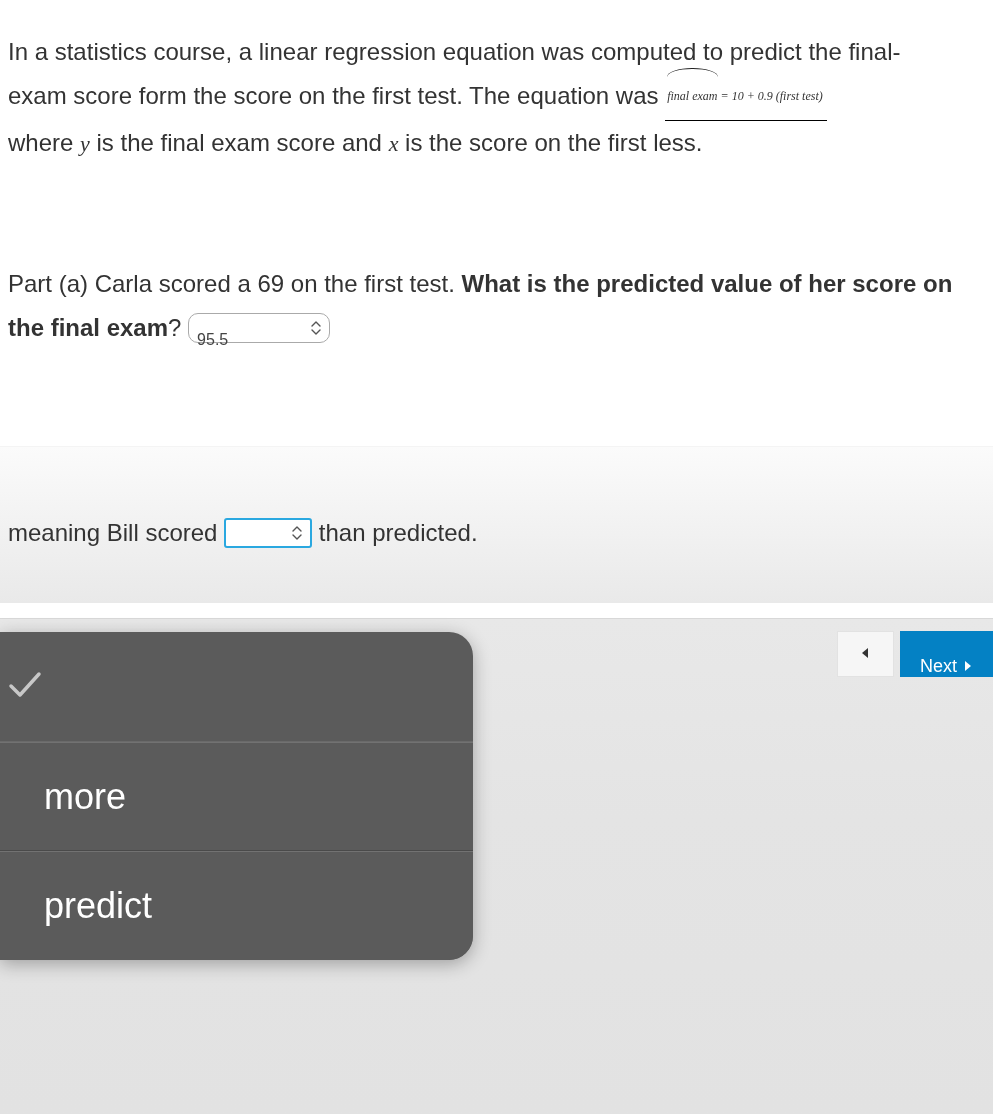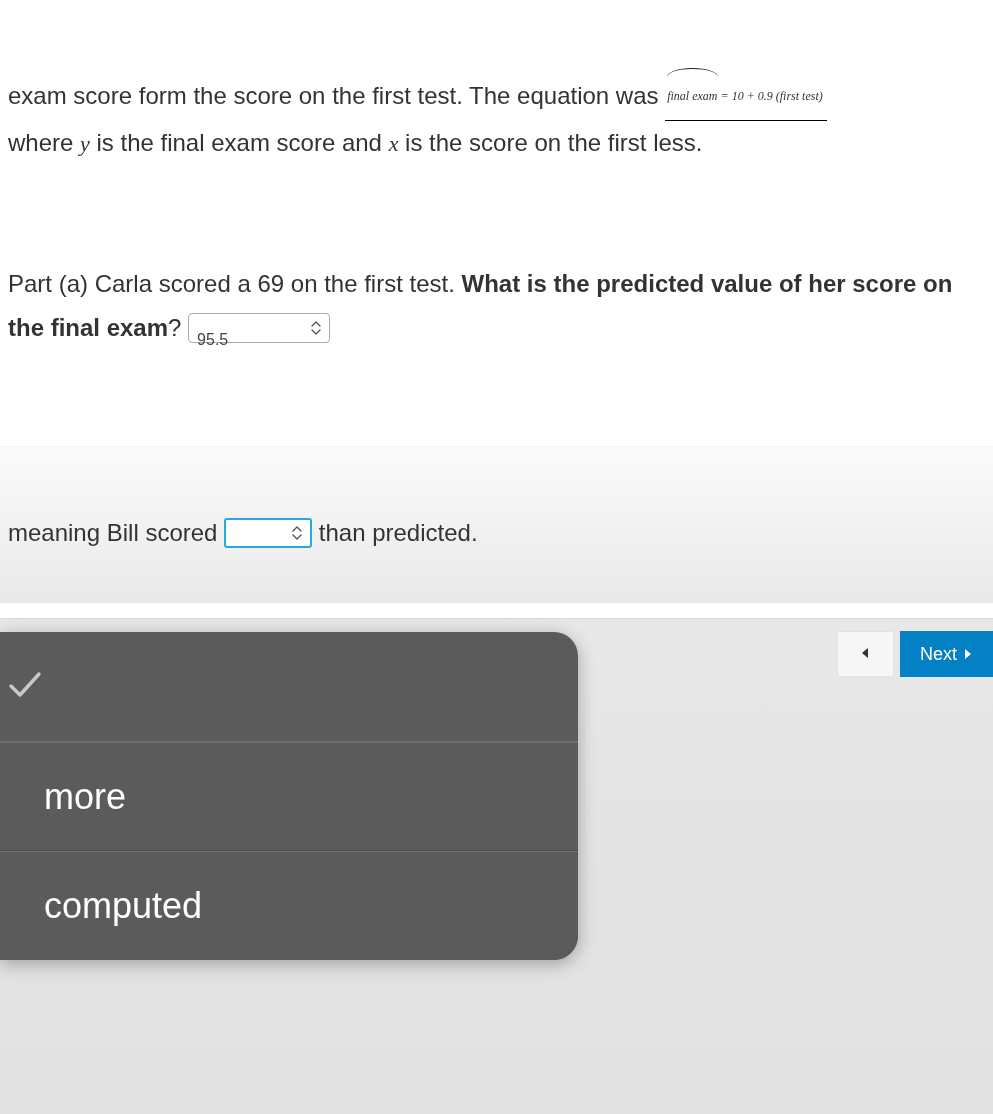--- a/index.html
+++ b/index.html
@@ -73,7 +73,7 @@
 
 <div class="content">
   <p class="prob-text">
-    <br>
+    <span>In a statistics course, a linear regression equation was computed to predict the final-</span><br>
     <span>exam score form the score on the first test. The equation was </span>
     <span class="eq-wrap">
       <span class="eq-line">

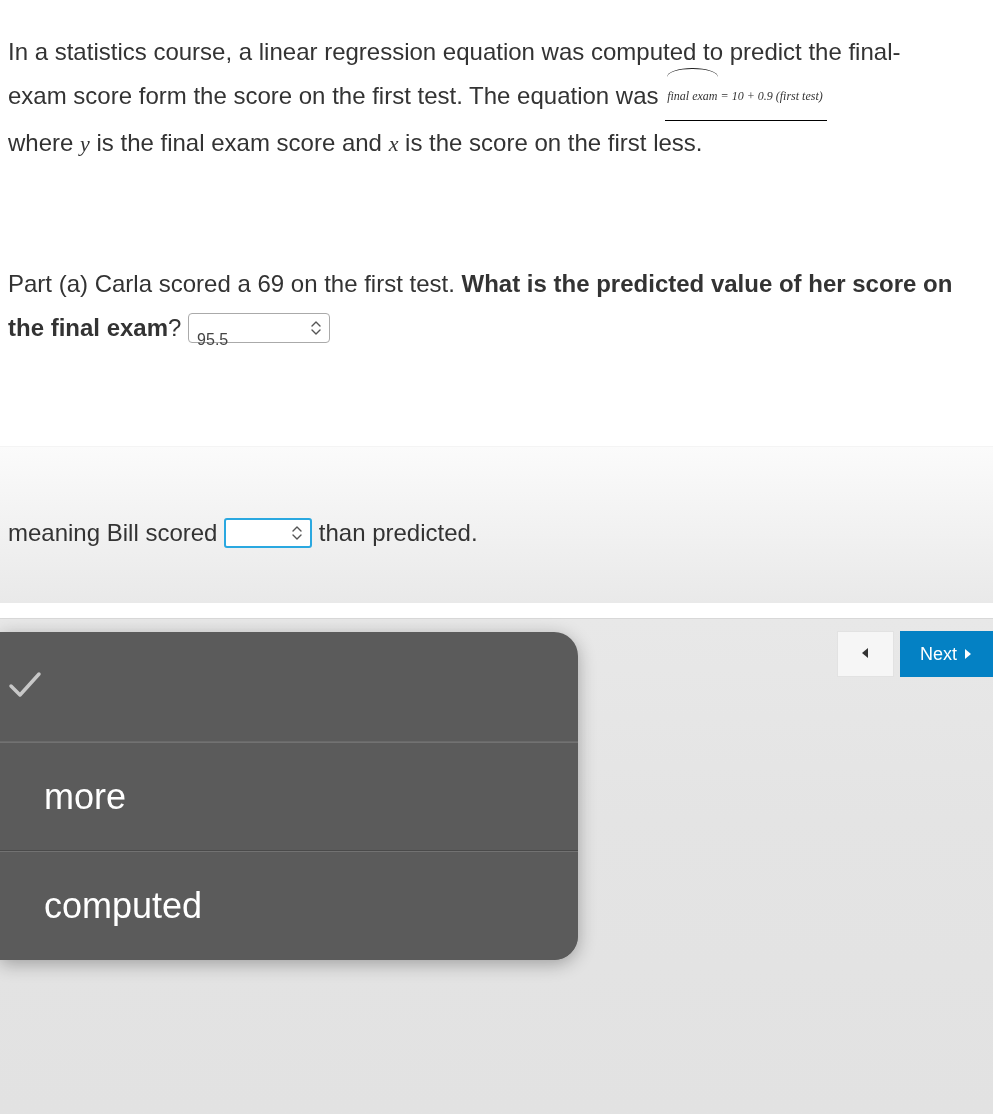--- a/index.html
+++ b/index.html
@@ -20,7 +20,7 @@
   .part-bold { font-weight: 700; }
   .sel {
     display: inline-block; font-size: 16px; color: #444;
-    border: 1px solid #aaa; border-radius: 4px; background: #fff;
+    border: 1px solid #aaa; border-radius: 10px; background: #fff;
     height: 30px; vertical-align: middle; position: relative;
     padding: 4px 28px 4px 8px; margin-top: -4px;
   }

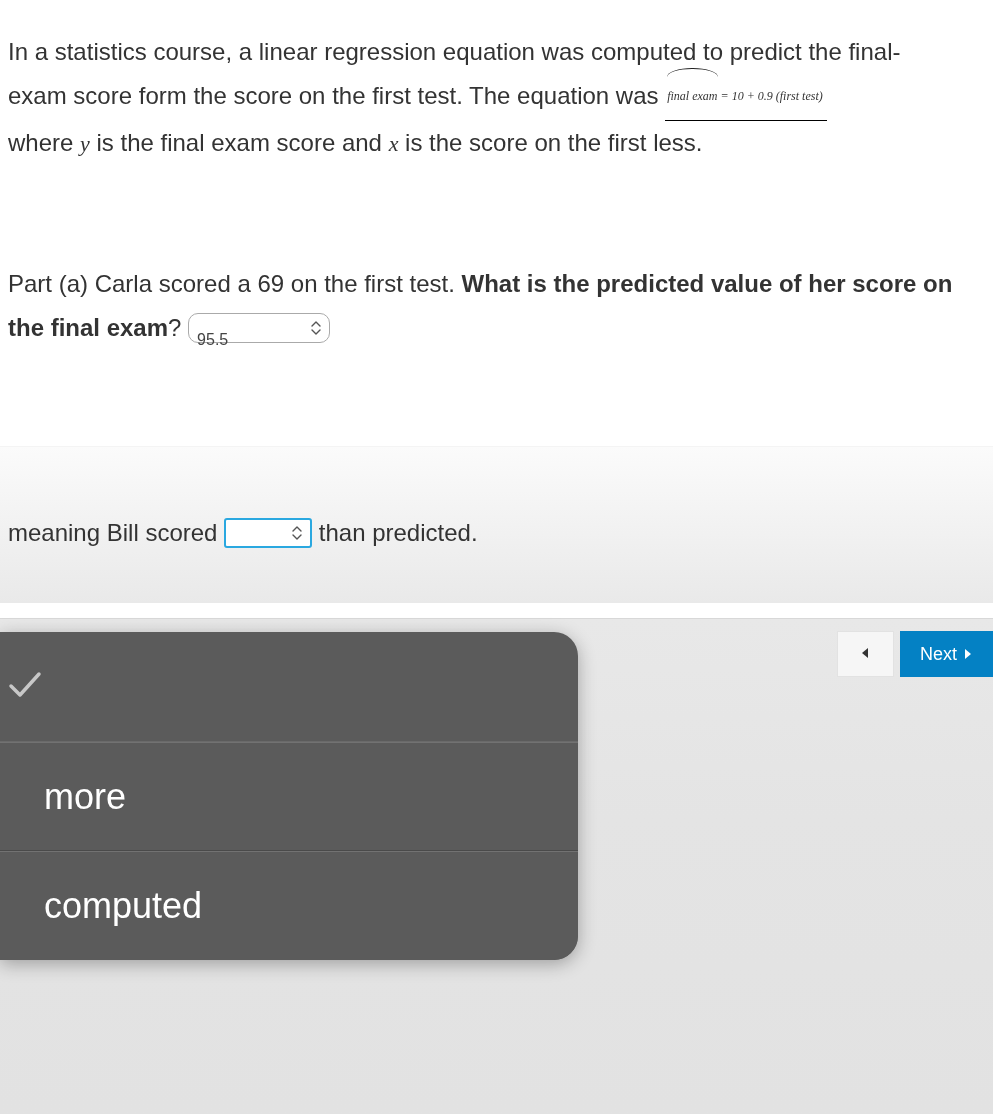--- a/index.html
+++ b/index.html
@@ -49,7 +49,7 @@
   }
   .nav-next {
     height: 46px; padding: 0 20px; background: #0481c4; color: #fff; font-size: 18px;
-    display: flex; align-items: center; justify-content: center; gap: 6px; border: none;
+    display: flex; align-items: flex-end; justify-content: center; gap: 6px; border: none;
   }
   .dropdown-panel {
     position: absolute; left: 0; top: 632px; width: 578px;

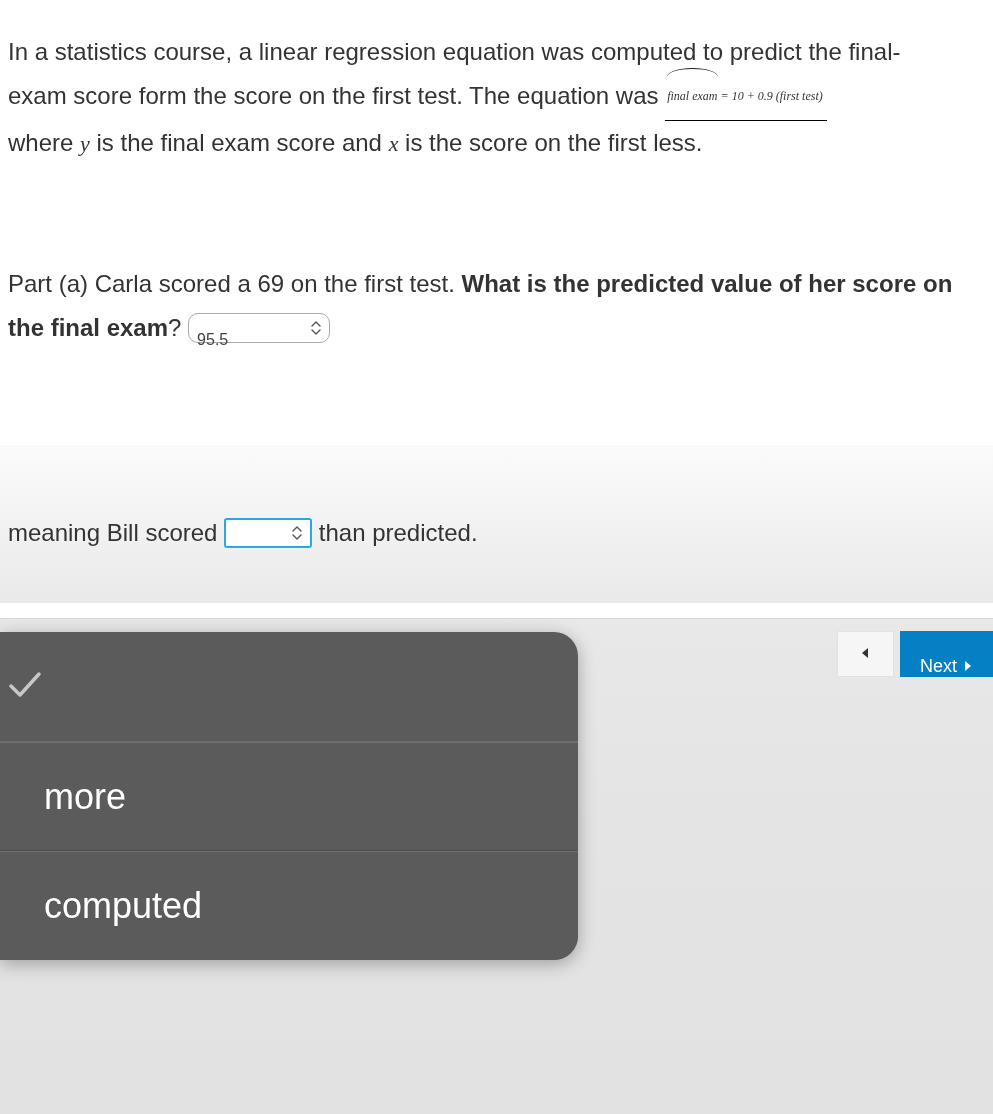--- a/index.html
+++ b/index.html
@@ -52,7 +52,7 @@
     display: flex; align-items: flex-end; justify-content: center; gap: 6px; border: none;
   }
   .dropdown-panel {
-    position: absolute; left: 0; top: 632px; width: 578px;
+    position: absolute; left: 0; top: 632px; width: 473px;
     background: #5b5b5b; border-radius: 0 24px 24px 0; overflow: hidden;
     box-shadow: 0 4px 18px rgba(0,0,0,0.3);
   }

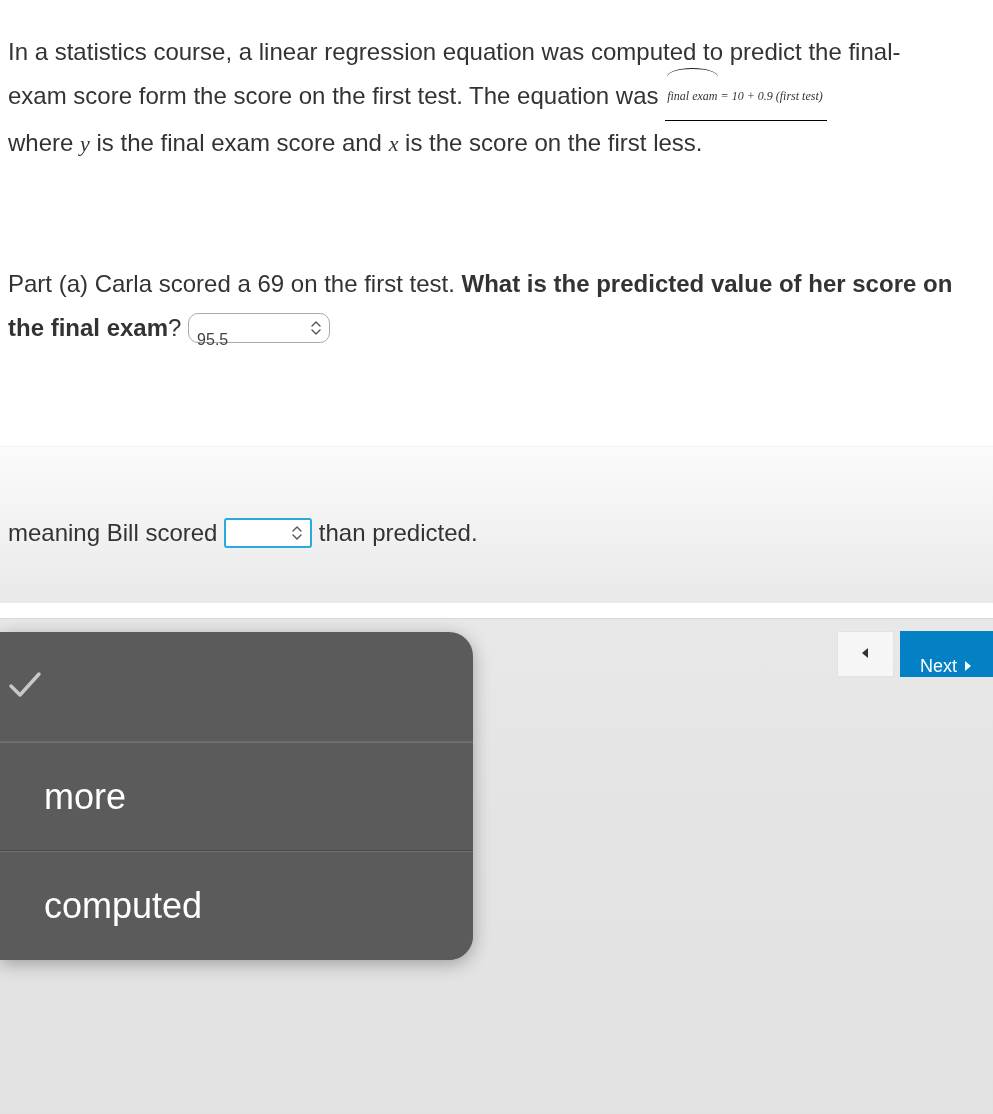--- a/index.html
+++ b/index.html
@@ -149,7 +149,7 @@
     <span>more</span>
   </div>
   <div class="dd-item">
-    <span>computed</span>
+    <span>predict</span>
   </div>
 </div>
 

